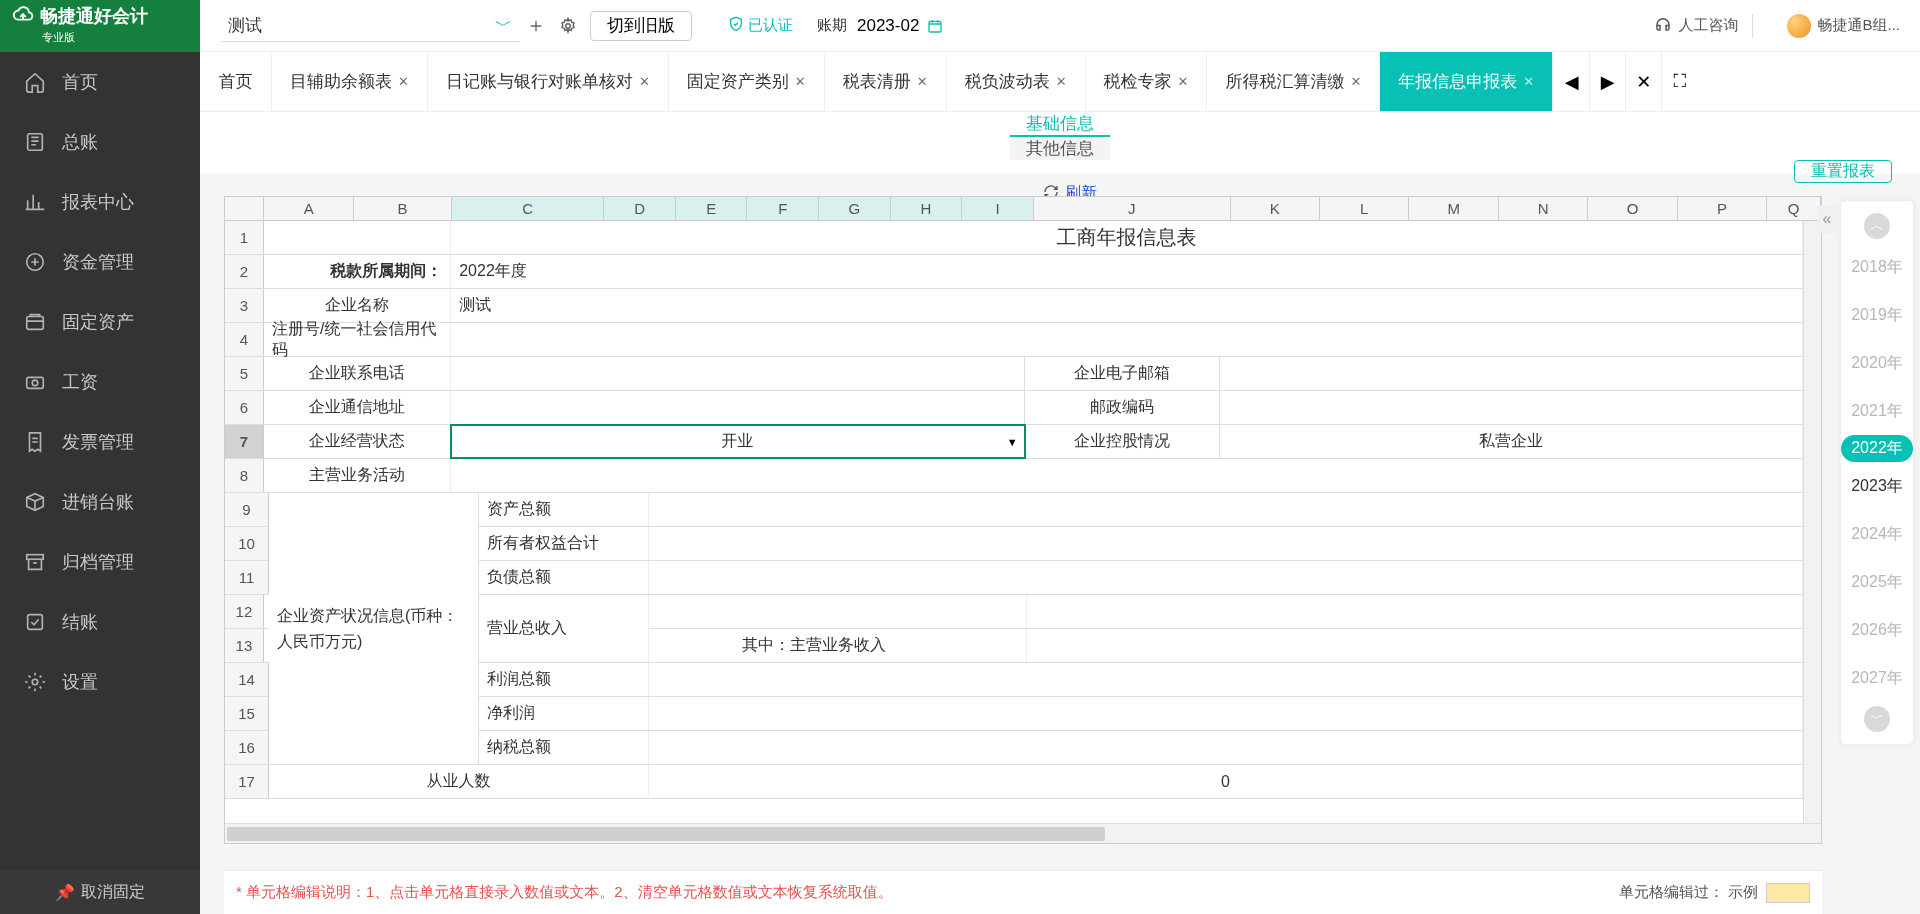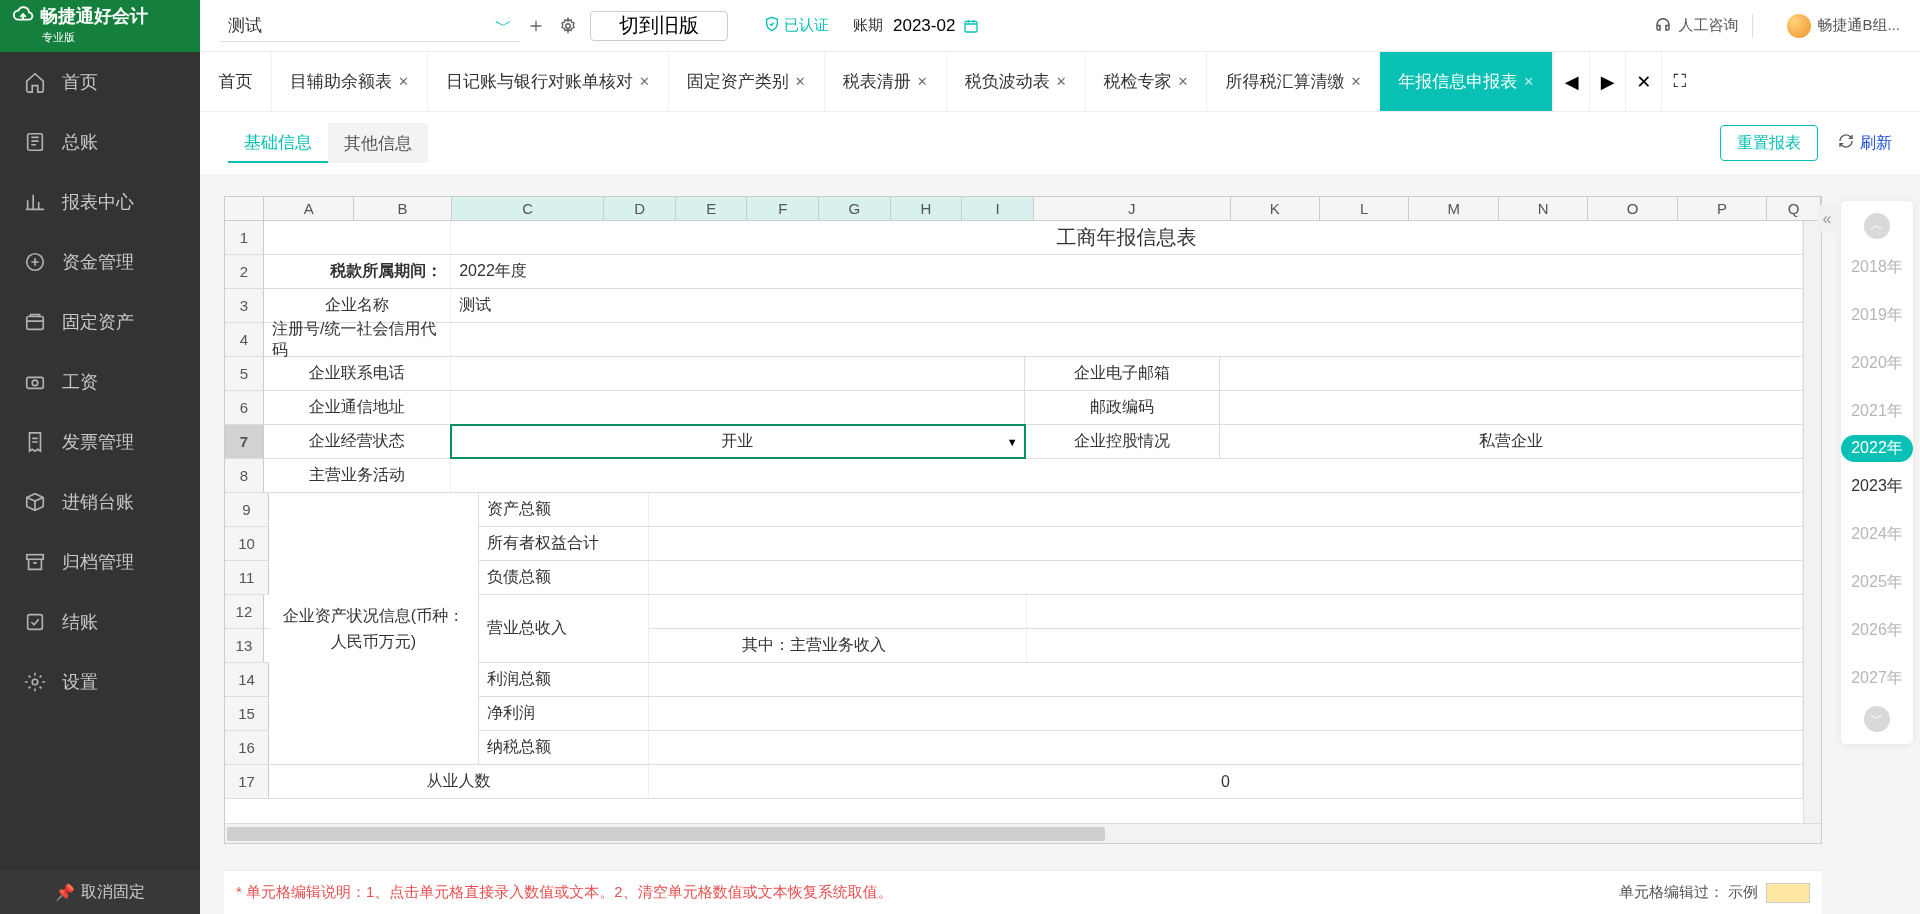--- a/index.html
+++ b/index.html
@@ -15,7 +15,7 @@
     .sel { flex:0 0 auto; width:300px; height:32px; color:#333; font-size:17px; display:flex; align-items:center; position:relative; padding:0 8px; border-bottom:1px solid #ddd; }
     .chev { margin-left:auto; color:#08c1b4; }
     .icon-btn { width:32px; height:32px; display:flex; align-items:center; justify-content:center; color:#666; cursor:pointer; }
-    .pill { height:30px; border:1px solid #ccc; border-radius:4px; padding:0 28px; font-size:20px; display:flex; align-items:center; margin:9px 6px; }
+    .pill { height:30px; border:1px solid #ccc; border-radius:4px; padding:0 16px; font-size:17px; display:flex; align-items:center; margin:9px 6px; }
     .verified { color:#08c1b4; font-size:15px; margin-left:30px; display:flex; align-items:center; gap:4px; }
     .period-lbl { margin-left:24px; color:#333; font-size:15px; }
     .period-val { margin-left:10px; font-size:17px; }

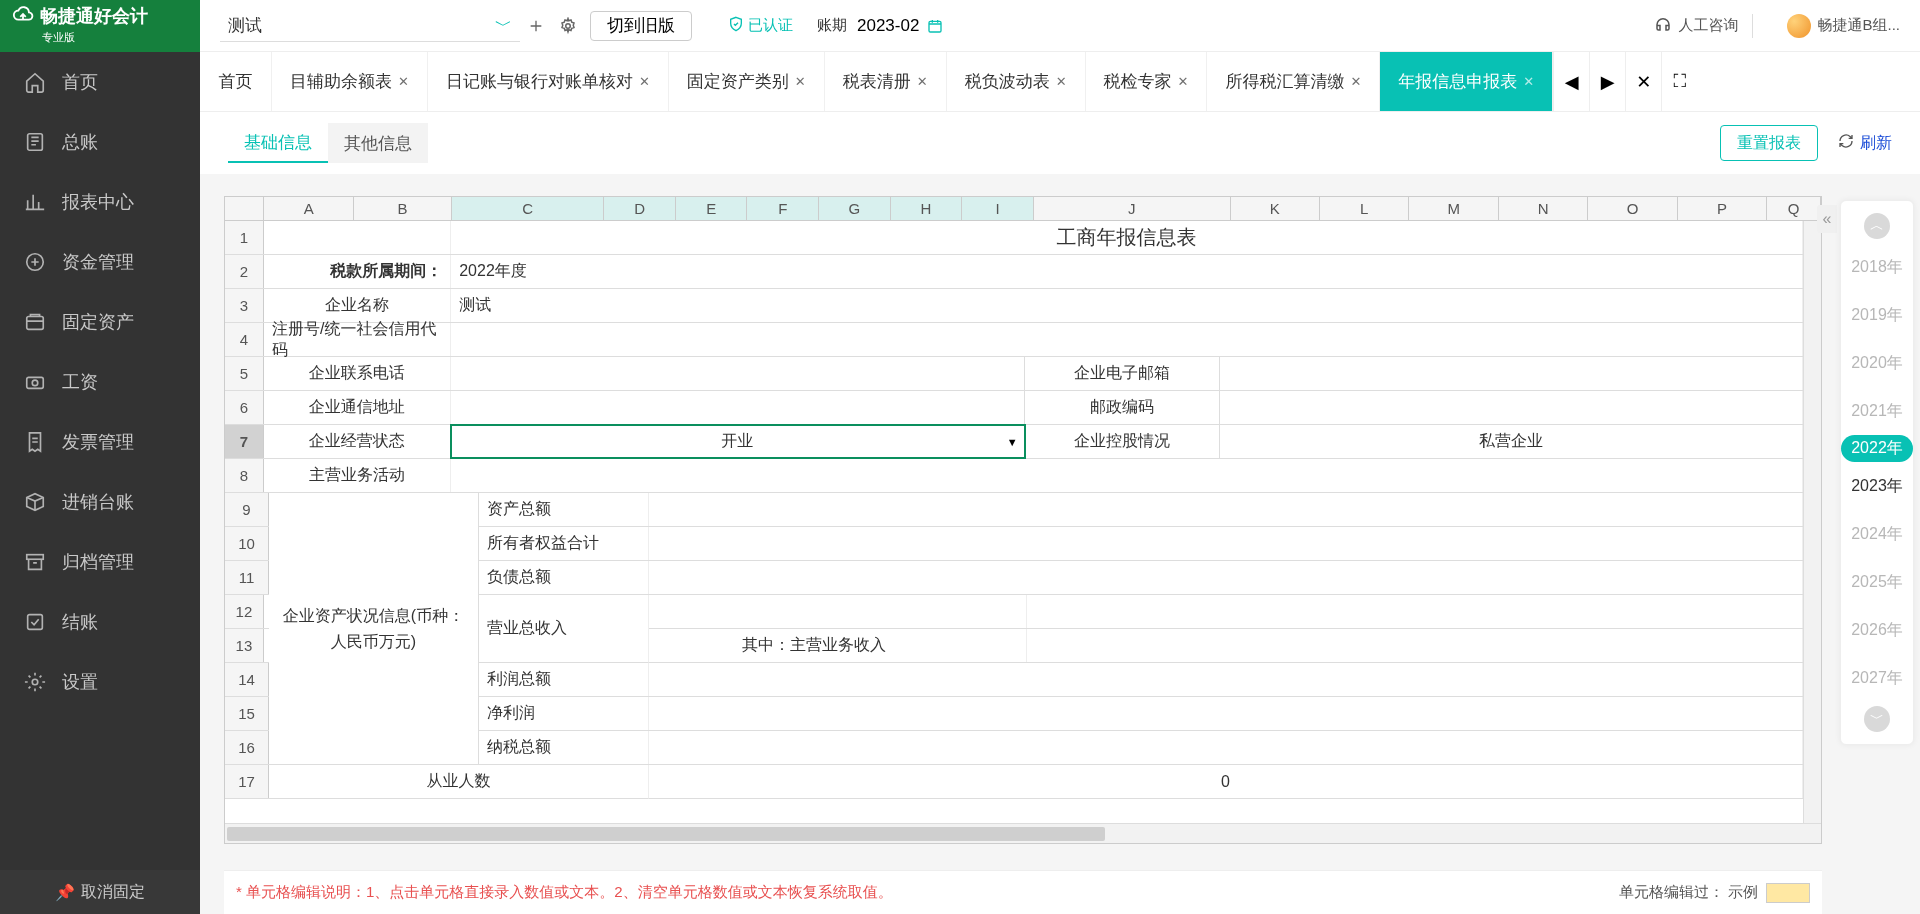--- a/index.html
+++ b/index.html
@@ -41,7 +41,7 @@
     .tab-nav { width:36px; display:flex; align-items:center; justify-content:center; font-size:18px; border-left:1px solid #eee; }
     
     
-    .subrow { position:absolute; left:200px; right:0; top:112px; height:62px; background:#fff; display:flex; align-items:center; padding:0 28px; }
+    .subrow { position:absolute; left:200px; right:0; top:112px; height:62px; background:#fff; display:flex; align-items:center; padding:0 28px;flex-direction:column; }
     .subtab { height:40px; padding:0 16px; display:flex; align-items:center; font-size:17px; }
     .subtab.active { color:#08c1b4; border-bottom:2px solid #08c1b4; }
     .subtab.inactive { background:#f3f3f3; color:#555; }

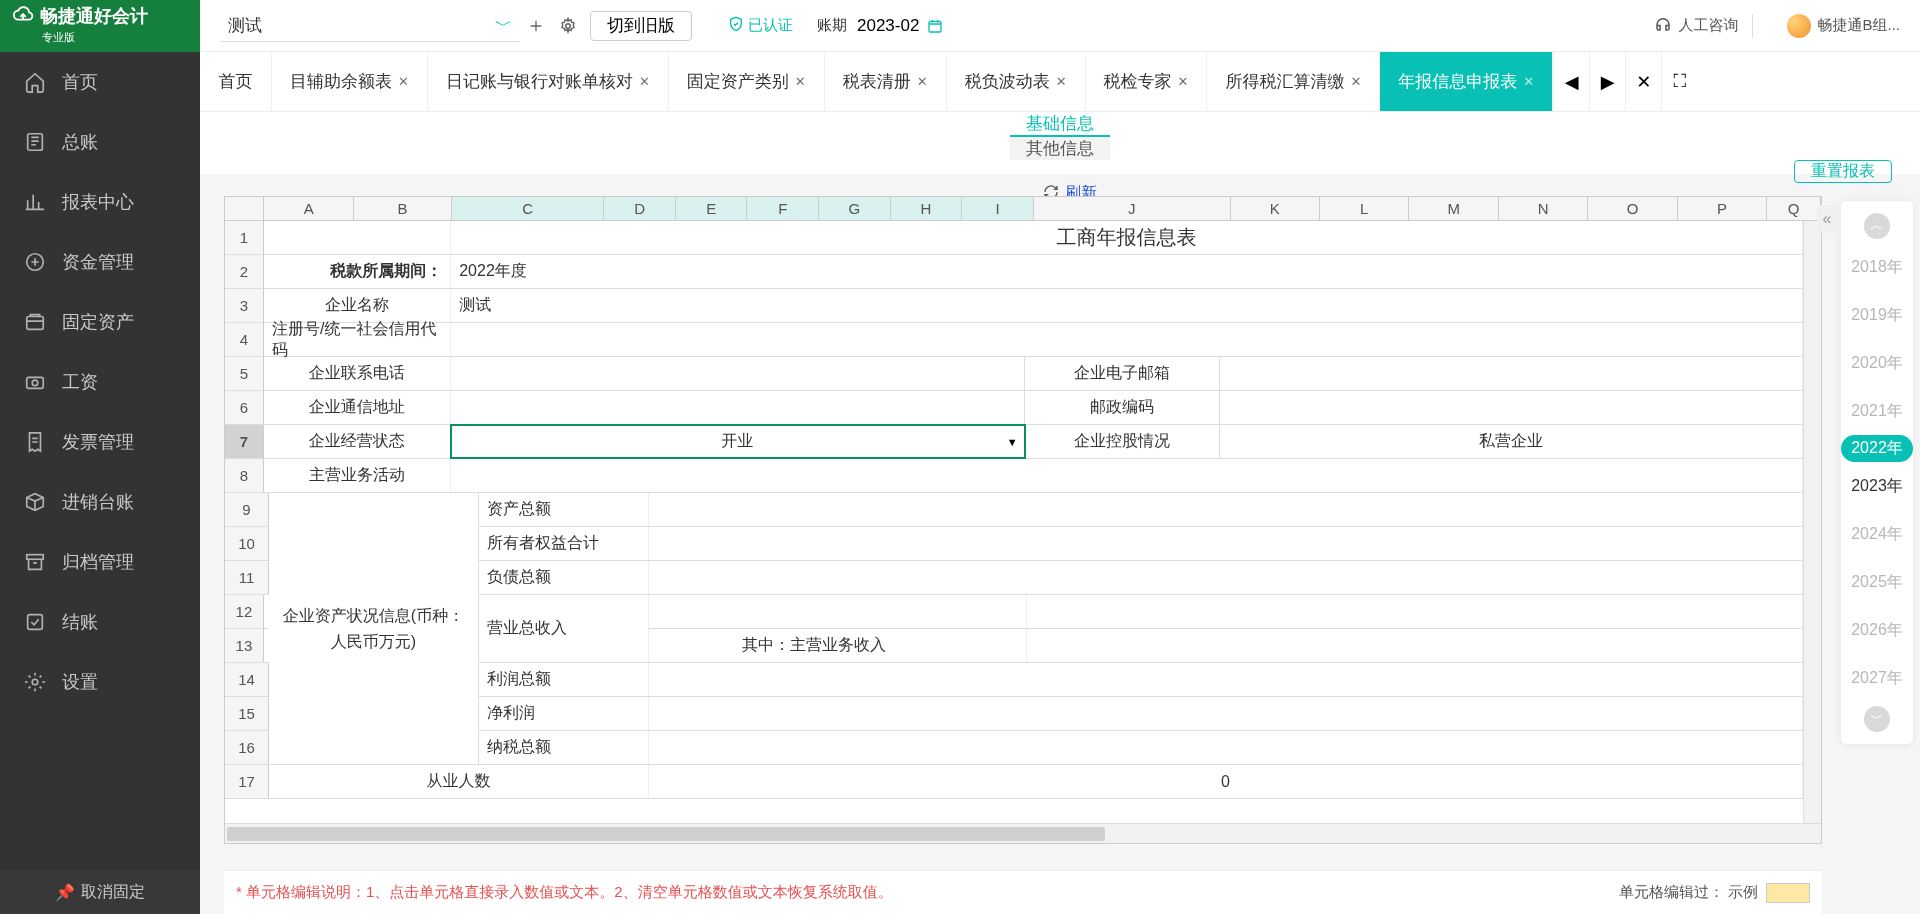--- a/index.html
+++ b/index.html
@@ -440,7 +440,7 @@
         <div class="cell wC">纳税总额</div>
         <div class="cell " style="flex: 1 1 0%;"></div>
       </div>
-      <div style="position: absolute; left: 44px; top: 272px; width: 210px; height: 272px; display: flex; align-items: center; justify-content: center; text-align: center; padding: 0px 8px; background: rgb(255, 255, 255); border-right: 1px solid rgb(221, 221, 221); border-bottom: 1px solid rgb(221, 221, 221); line-height: 1.6;">企业资产状况信息(币种：人民币万元)</div>
+      <div style="position: absolute; left: 44px; top: 272px; width: 210px; height: 272px; display: flex; align-items: center; justify-content: center; padding: 0px 8px; background: rgb(255, 255, 255); border-right: 1px solid rgb(221, 221, 221); border-bottom: 1px solid rgb(221, 221, 221); line-height: 1.6;">企业资产状况信息(币种：人民币万元)</div>
       <div style="position: absolute; left: 254px; top: 374px; width: 170px; height: 68px; display: flex; align-items: center; padding: 0px 8px; background: rgb(255, 255, 255); border-right: 1px solid rgb(238, 238, 238); border-bottom: 1px solid rgb(221, 221, 221);">营业总收入</div>
       <div class="rhrow">
         <div class="rh">17</div>

